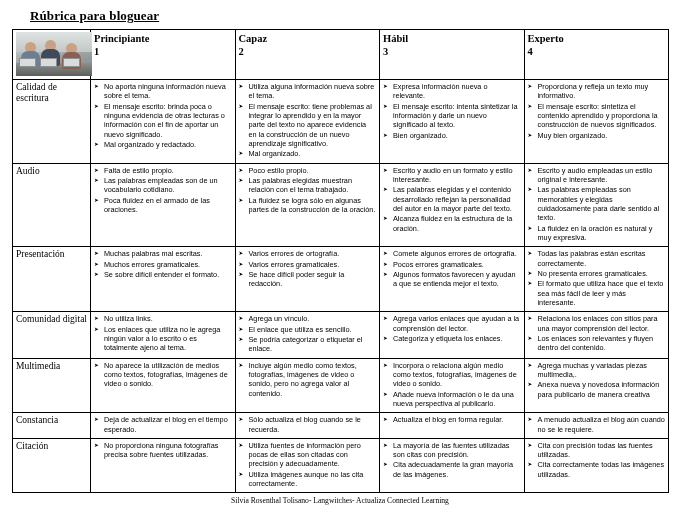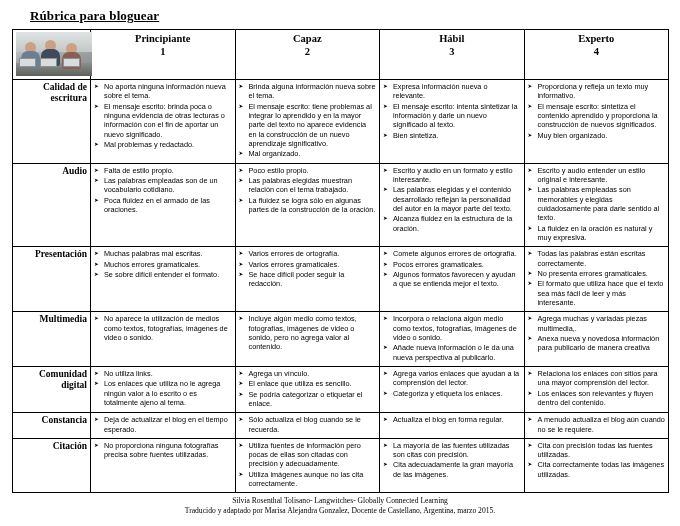--- a/index.html
+++ b/index.html
@@ -44,7 +44,6 @@
   col.c-lvl  { width: 144.5px; }
 
   .hdr-cell {
-    text-align: center;
     vertical-align: middle;
     font-family: "Liberation Serif", serif;
     font-size: 10.5px;

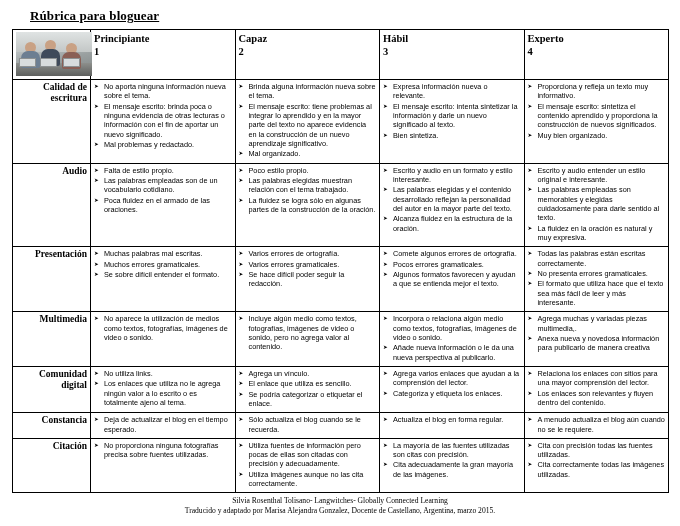--- a/index.html
+++ b/index.html
@@ -97,11 +97,11 @@
   .photo .l3 { left: 47px; }
 
   .crit-cell {
-    text-align: right;
+    text-align: left;
     vertical-align: middle;
     font-family: "Liberation Serif", serif;
     font-size: 9.5px;
-    font-weight: bold;
+    font-weight: normal;
     line-height: 1.2;
     margin-top: 21px;
   }

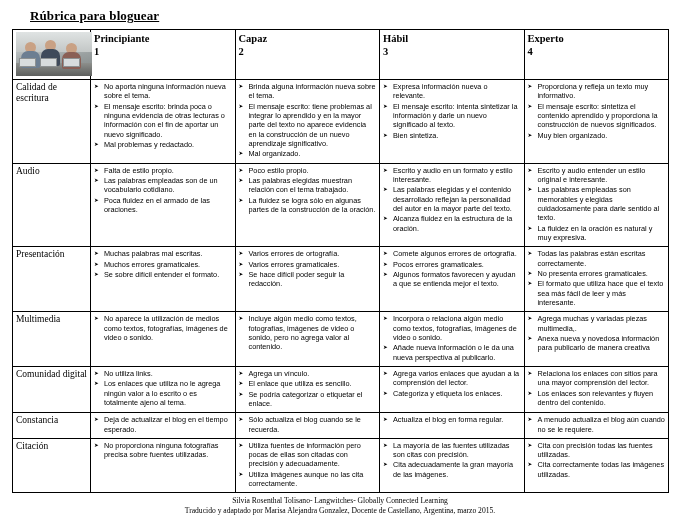--- a/index.html
+++ b/index.html
@@ -201,7 +201,7 @@
         </td>
         <td>
           <ul class="items">
-            <li>Brinda alguna información nueva sobre el tema.</li>
+            <li>Utiliza alguna información nueva sobre el tema.</li>
             <li>El mensaje escrito: tiene problemas al integrar lo aprendido y en la mayor parte del texto no aparece evidencia en la construcción de un nuevo aprendizaje significativo.</li>
             <li>Mal organizado.</li>
           </ul>

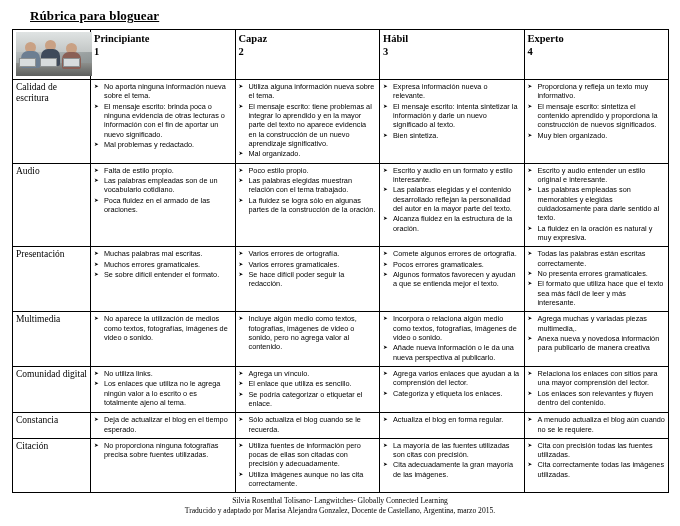--- a/index.html
+++ b/index.html
@@ -210,7 +210,7 @@
           <ul class="items">
             <li>Expresa información nueva o relevante.</li>
             <li>El mensaje escrito: intenta sintetizar la información y darle un nuevo significado al texto.</li>
-            <li>Bien sintetiza.</li>
+            <li>Bien organizado.</li>
           </ul>
         </td>
         <td>

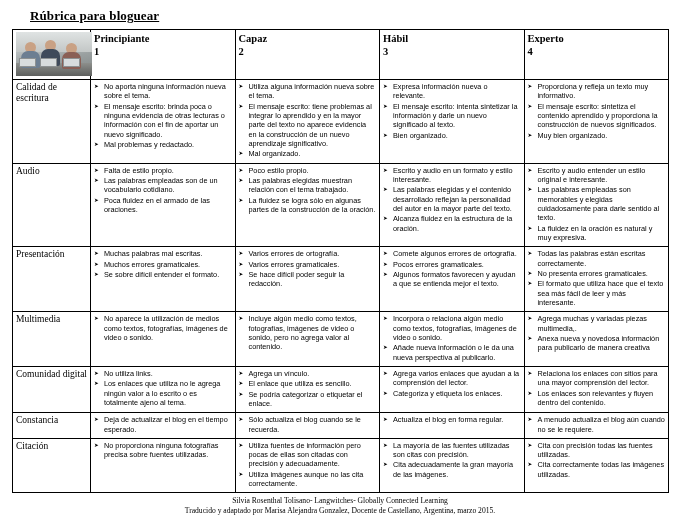--- a/index.html
+++ b/index.html
@@ -196,7 +196,7 @@
           <ul class="items">
             <li>No aporta ninguna información nueva sobre el tema.</li>
             <li>El mensaje escrito: brinda poca  o ninguna evidencia de otras lecturas o información con el fin de aportar un nuevo significado.</li>
-            <li>Mal problemas y redactado.</li>
+            <li>Mal organizado y redactado.</li>
           </ul>
         </td>
         <td>

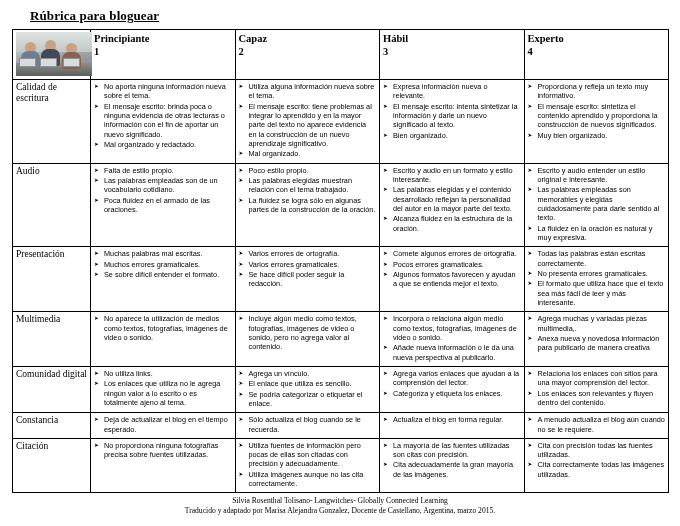--- a/index.html
+++ b/index.html
@@ -247,7 +247,7 @@
         </td>
         <td>
           <ul class="items">
-            <li>Escrito y audio entender un estilo original e interesante.</li>
+            <li>Escrito y audio empleadas un estilo original e interesante.</li>
             <li>Las palabras empleadas  son memorables y elegidas cuidadosamente para darle sentido al texto.</li>
             <li>La fluidez en la oración es natural y muy expresiva.</li>
           </ul>

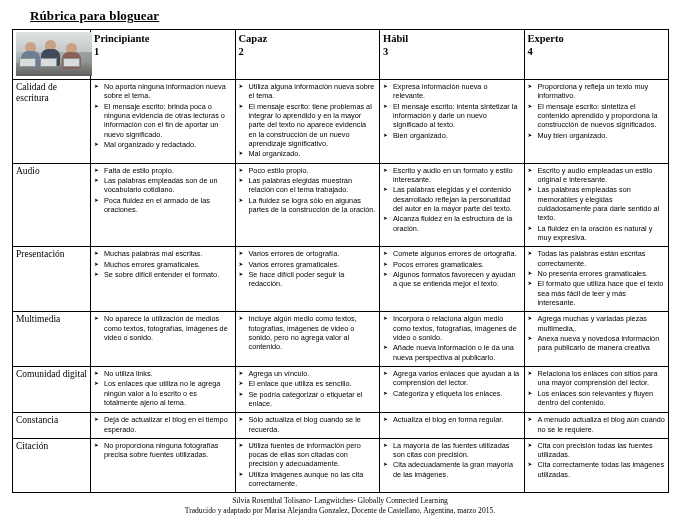--- a/index.html
+++ b/index.html
@@ -287,32 +287,6 @@
       </tr>
 
       <tr>
-        <td class="crit-cell">Multimedia</td>
-        <td>
-          <ul class="items">
-            <li>No aparece la utilización de medios como textos, fotografías, imágenes de video o sonido.</li>
-          </ul>
-        </td>
-        <td>
-          <ul class="items">
-            <li>Incluye algún medio como textos, fotografías, imágenes de video o sonido, pero no agrega valor al contenido.</li>
-          </ul>
-        </td>
-        <td>
-          <ul class="items">
-            <li>Incorpora o relaciona algún medio como textos, fotografías, imágenes de video o sonido.</li>
-            <li>Añade nueva información o le da una nueva perspectiva al publicarlo.</li>
-          </ul>
-        </td>
-        <td>
-          <ul class="items">
-            <li>Agrega muchas y variadas piezas multimedia,.</li>
-            <li>Anexa  nueva y novedosa información  para publicarlo de manera creativa</li>
-          </ul>
-        </td>
-      </tr>
-
-      <tr>
         <td class="crit-cell">Comunidad digital</td>
         <td>
           <ul class="items">
@@ -337,6 +311,32 @@
           <ul class="items">
             <li>Relaciona los enlaces con sitios para una mayor comprensión del lector.</li>
             <li>Los enlaces son relevantes y fluyen dentro del contenido.</li>
+          </ul>
+        </td>
+      </tr>
+
+      <tr>
+        <td class="crit-cell">Multimedia</td>
+        <td>
+          <ul class="items">
+            <li>No aparece la utilización de medios como textos, fotografías, imágenes de video o sonido.</li>
+          </ul>
+        </td>
+        <td>
+          <ul class="items">
+            <li>Incluye algún medio como textos, fotografías, imágenes de video o sonido, pero no agrega valor al contenido.</li>
+          </ul>
+        </td>
+        <td>
+          <ul class="items">
+            <li>Incorpora o relaciona algún medio como textos, fotografías, imágenes de video o sonido.</li>
+            <li>Añade nueva información o le da una nueva perspectiva al publicarlo.</li>
+          </ul>
+        </td>
+        <td>
+          <ul class="items">
+            <li>Agrega muchas y variadas piezas multimedia,.</li>
+            <li>Anexa  nueva y novedosa información  para publicarlo de manera creativa</li>
           </ul>
         </td>
       </tr>

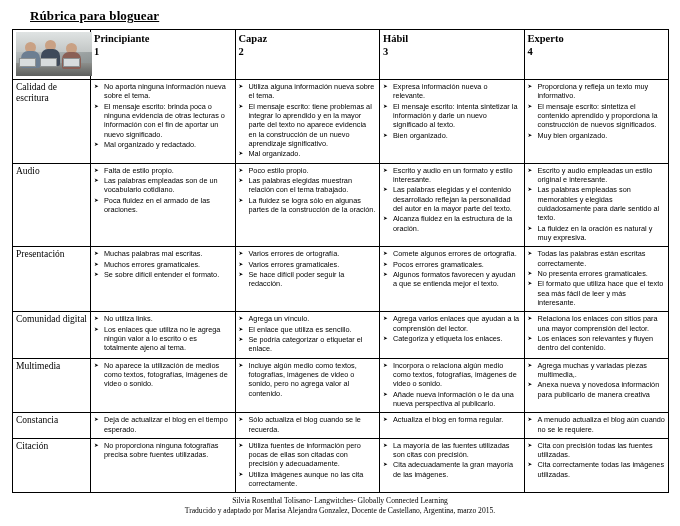--- a/index.html
+++ b/index.html
@@ -395,7 +395,7 @@
   </table>
 
   <div class="footer">
-    <div class="l1">Silvia Rosenthal Tolisano- Langwitches- Globally Connected Learning</div>
+    <div class="l1">Silvia Rosenthal Tolisano- Langwitches- Actualiza Connected Learning</div>
     <div class="l3">Traducido y adaptado por Marisa Alejandra Gonzalez, Docente de Castellano, Argentina, marzo 2015.</div>
   </div>
 

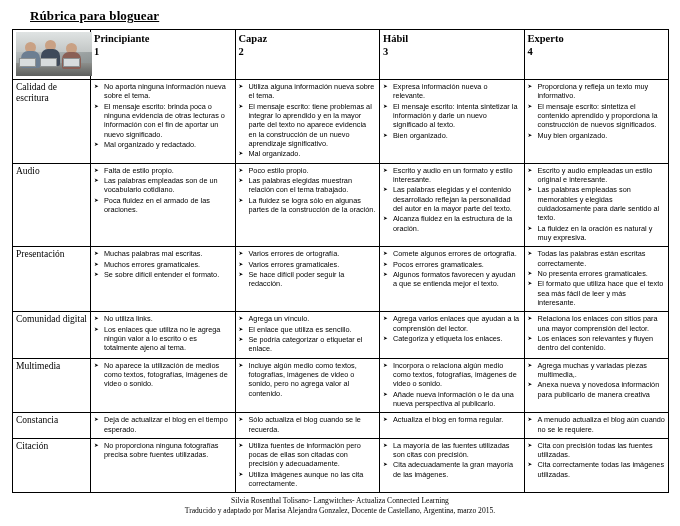--- a/index.html
+++ b/index.html
@@ -396,7 +396,6 @@
 
   <div class="footer">
     <div class="l1">Silvia Rosenthal Tolisano- Langwitches- Actualiza Connected Learning</div>
-    <div class="l3">Traducido y adaptado por Marisa Alejandra Gonzalez, Docente de Castellano, Argentina, marzo 2015.</div>
   </div>
 
 </div>

